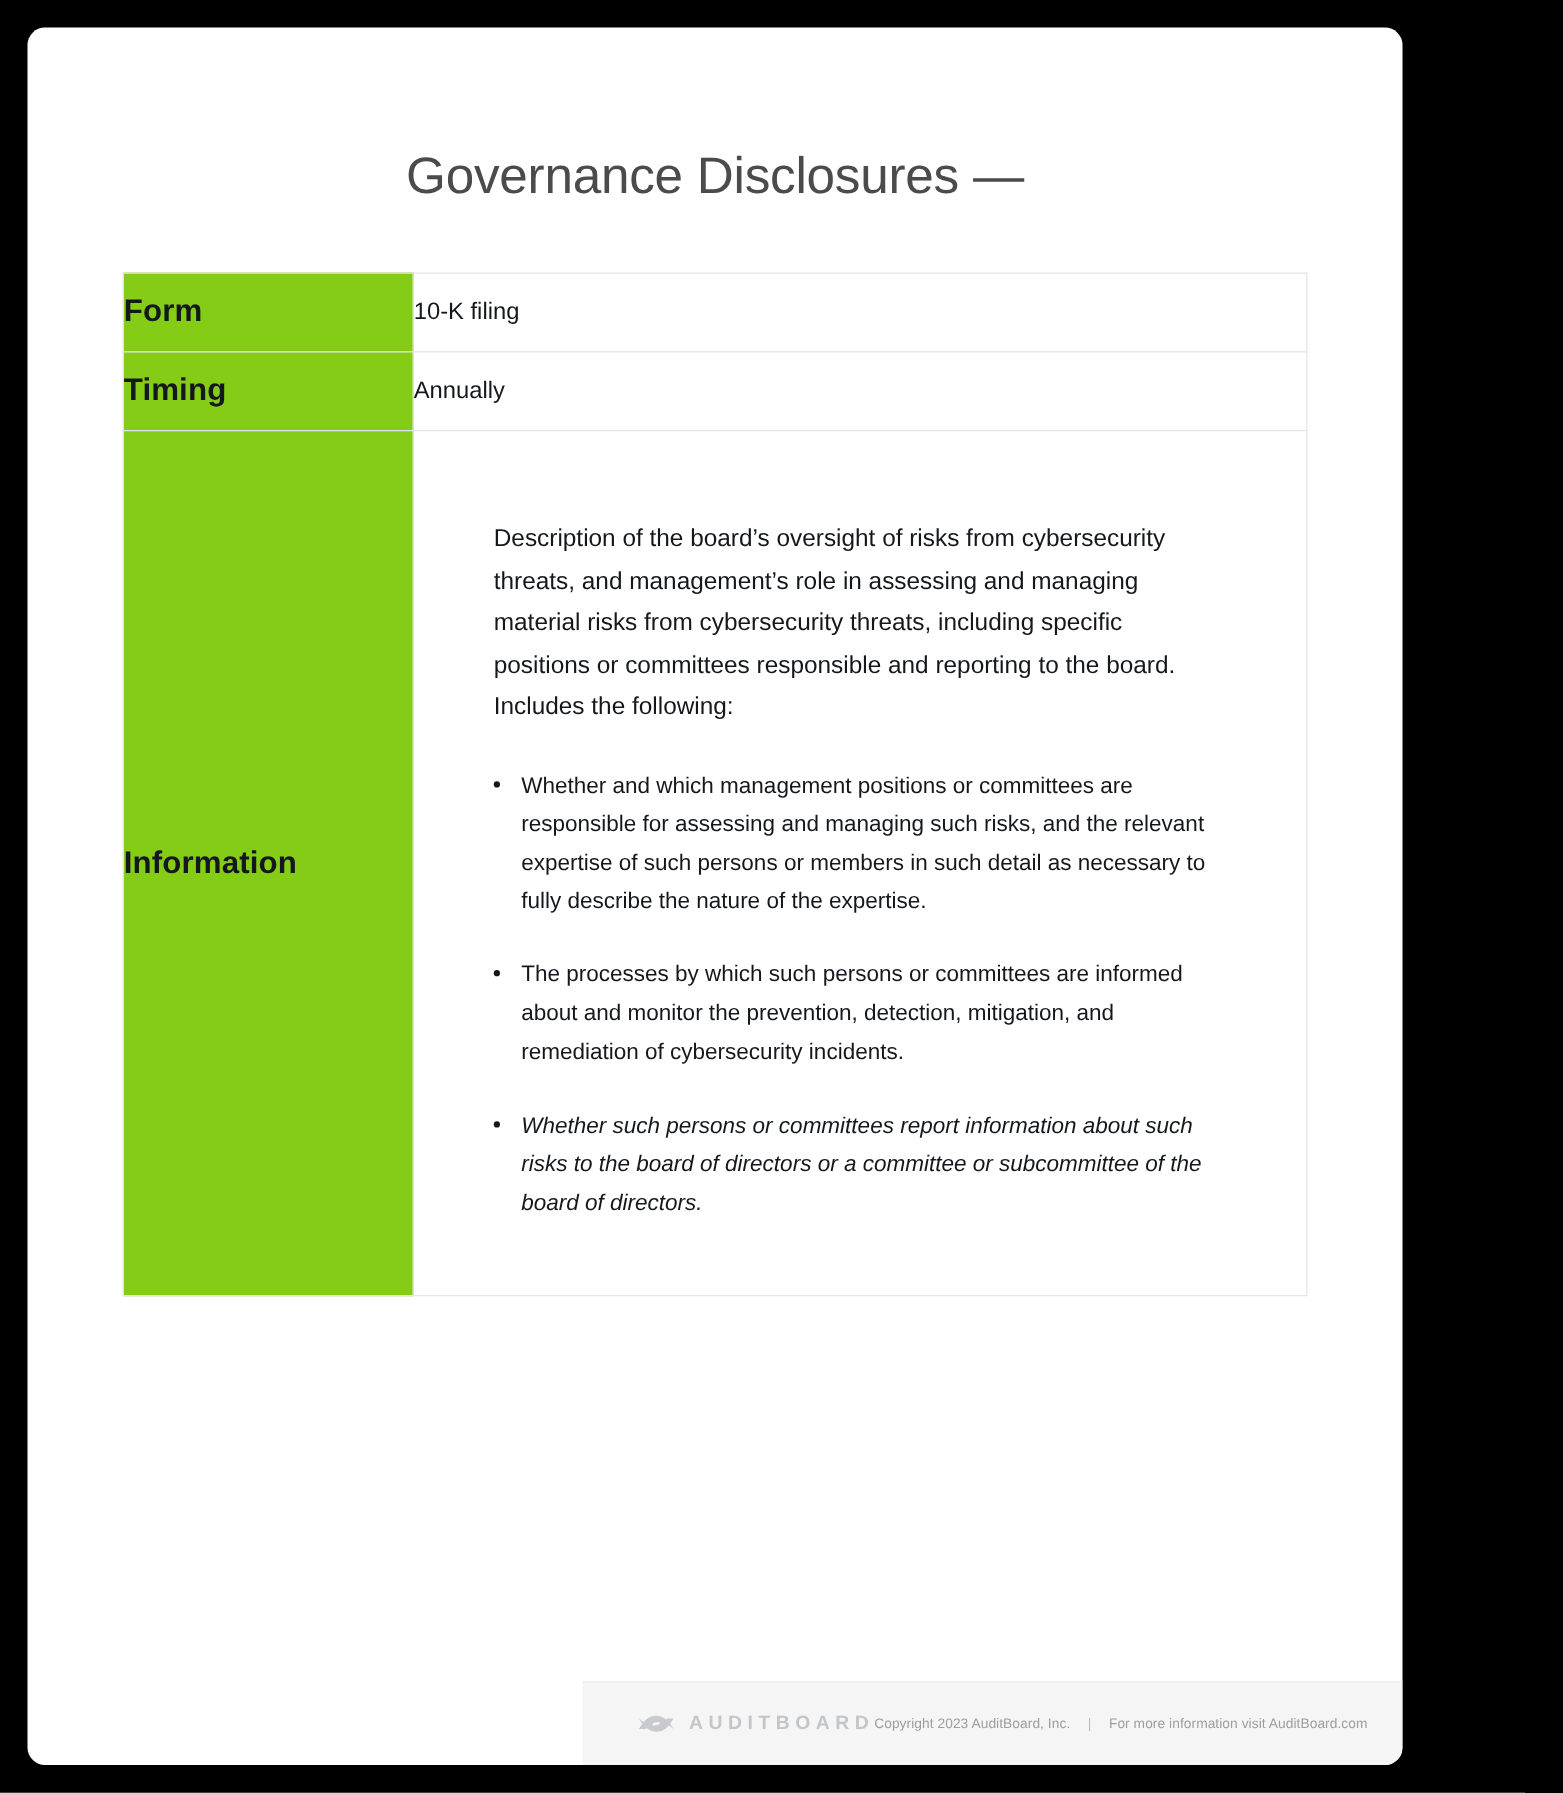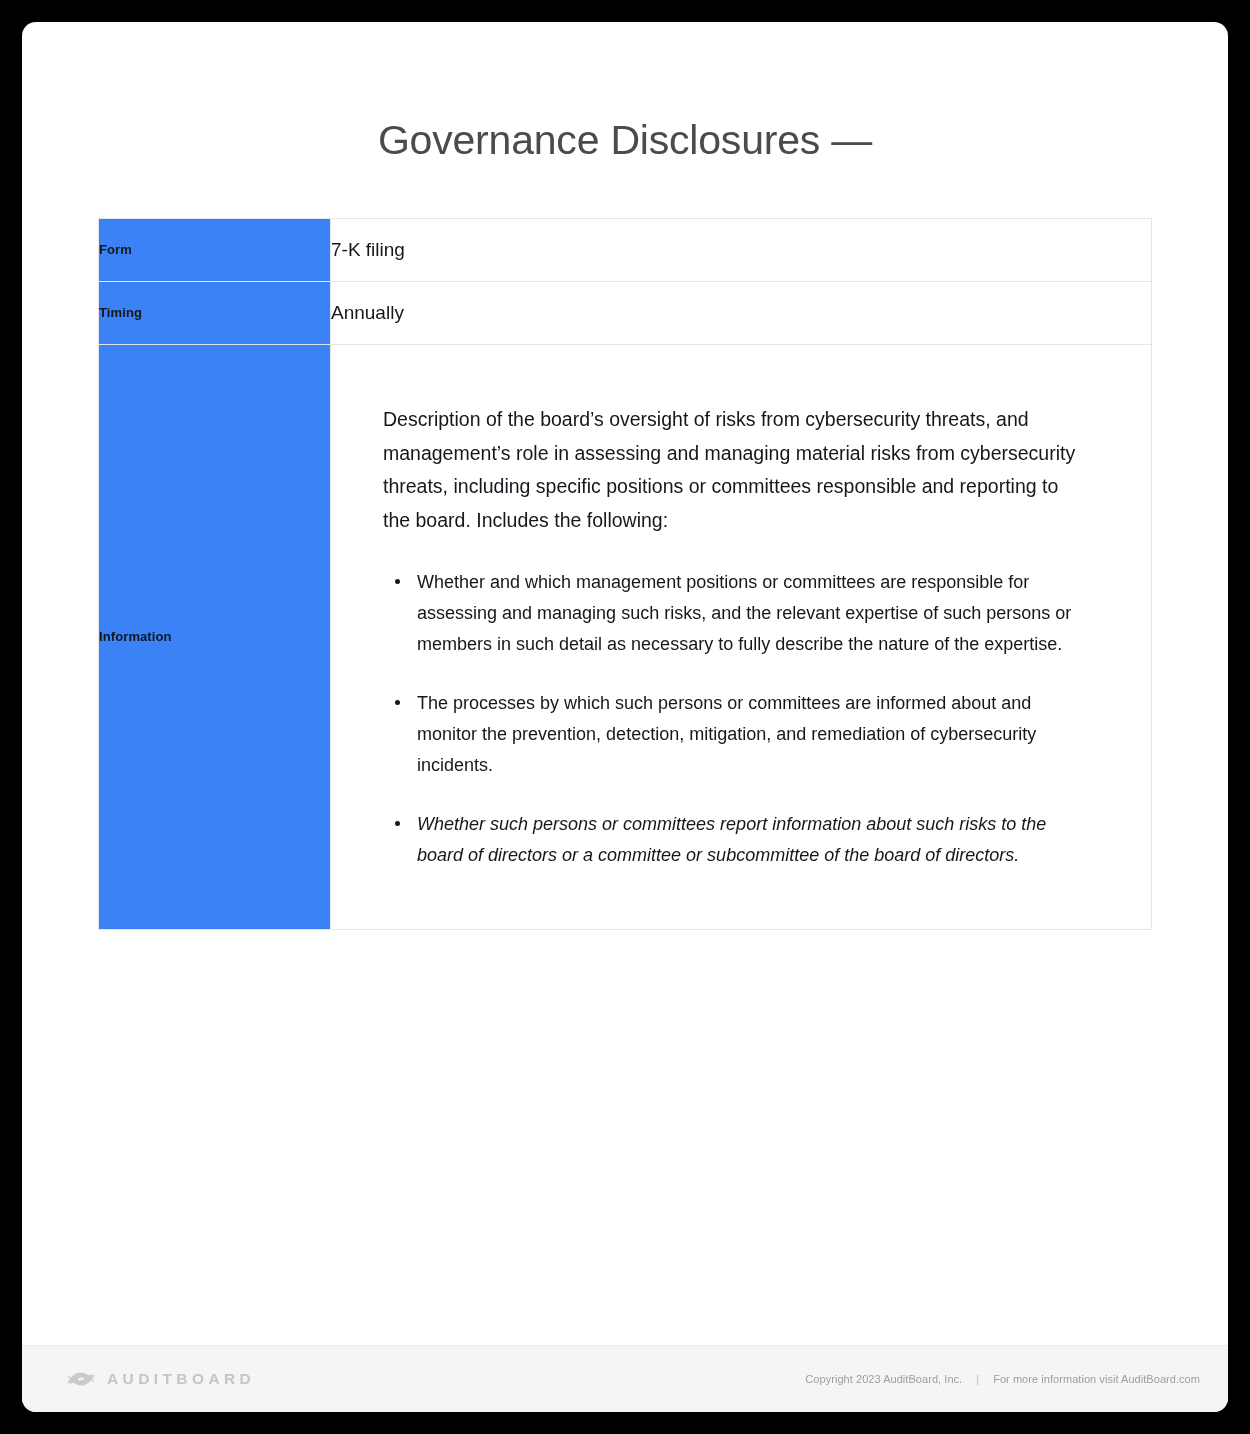--- a/index.html
+++ b/index.html
@@ -18,7 +18,7 @@
     position: absolute;
     left: 22px;
     top: 22px;
-    width: 1206px;
+    width: 1100px;
     height: 1390px;
     background: #ffffff;
     border-radius: 14px;
@@ -26,6 +26,7 @@
     box-shadow: 0 2px 10px rgba(0,0,0,0.35);
     display: flex;
     flex-direction: column;
+    align-items: flex-end;
   }
 
   .content-area {

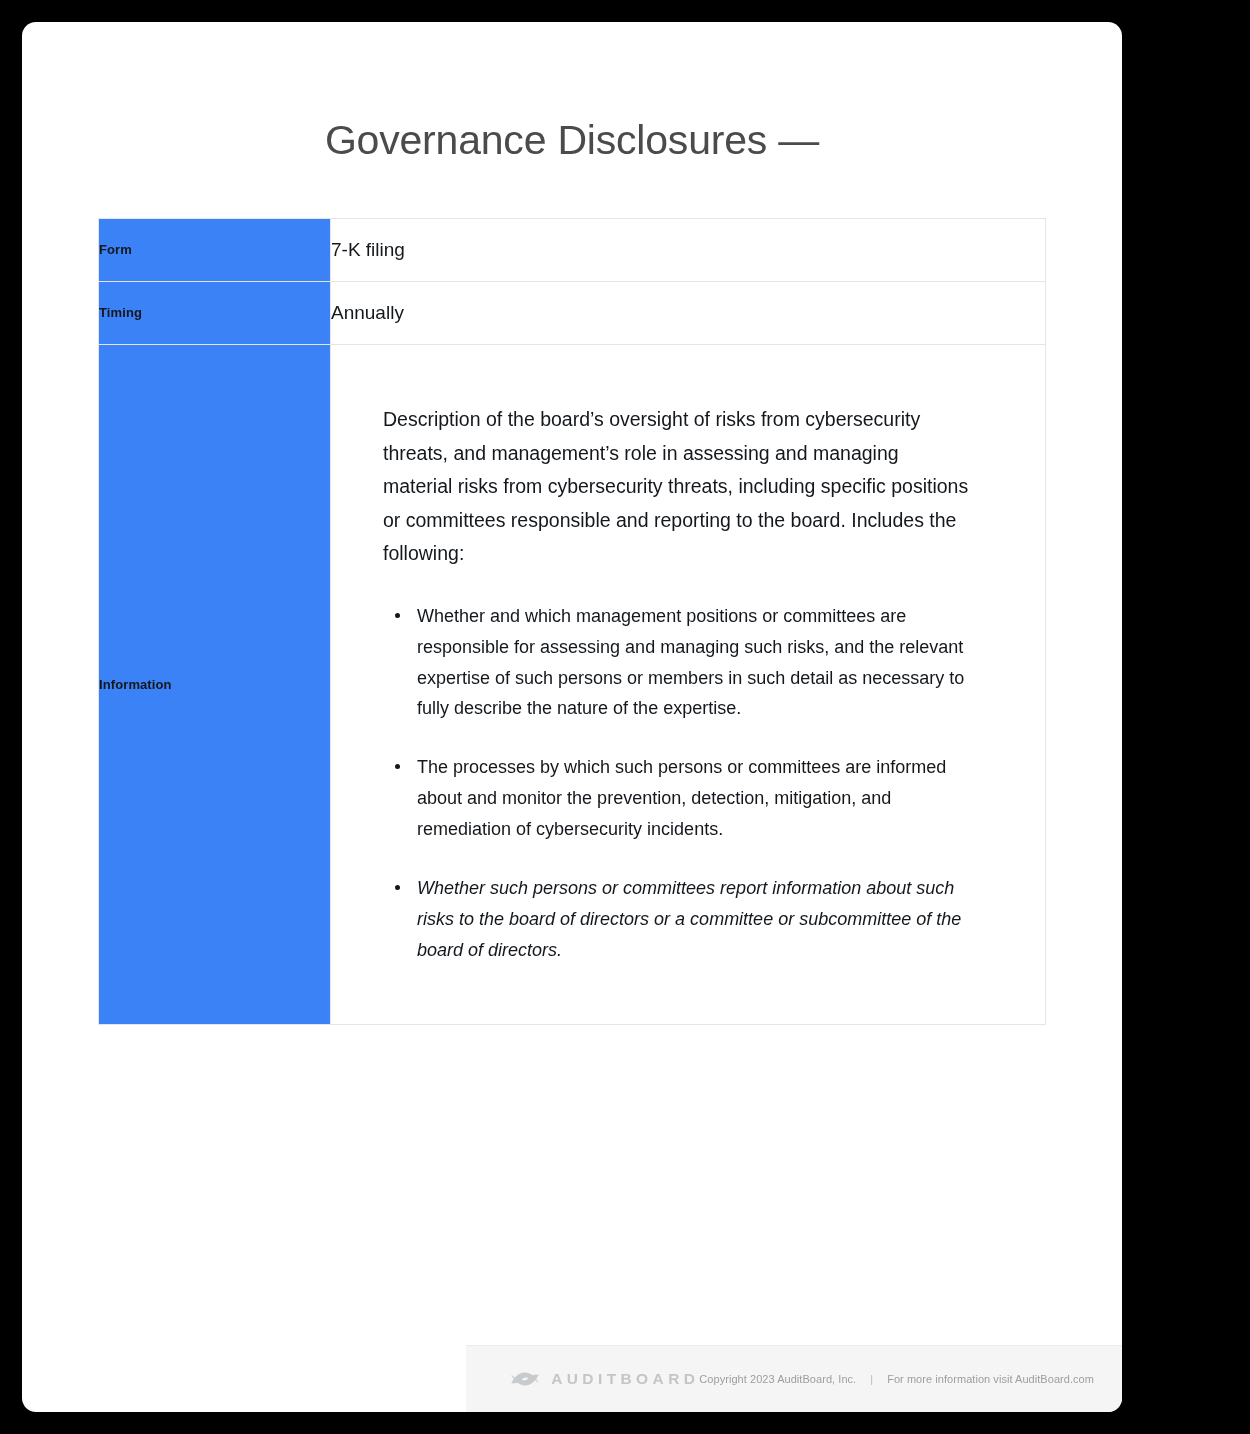--- a/index.html
+++ b/index.html
@@ -64,9 +64,9 @@
   }
 
   .cell-label {
-    background: #3b82f6;
-    color: #14181d;
-    font-size: 13px;
+    background: #84cc16;
+    color: #14181d;
+    font-size: 25px;
     font-weight: 700;
     padding: 20px 0 20px 42px;
     letter-spacing: 0.1px;

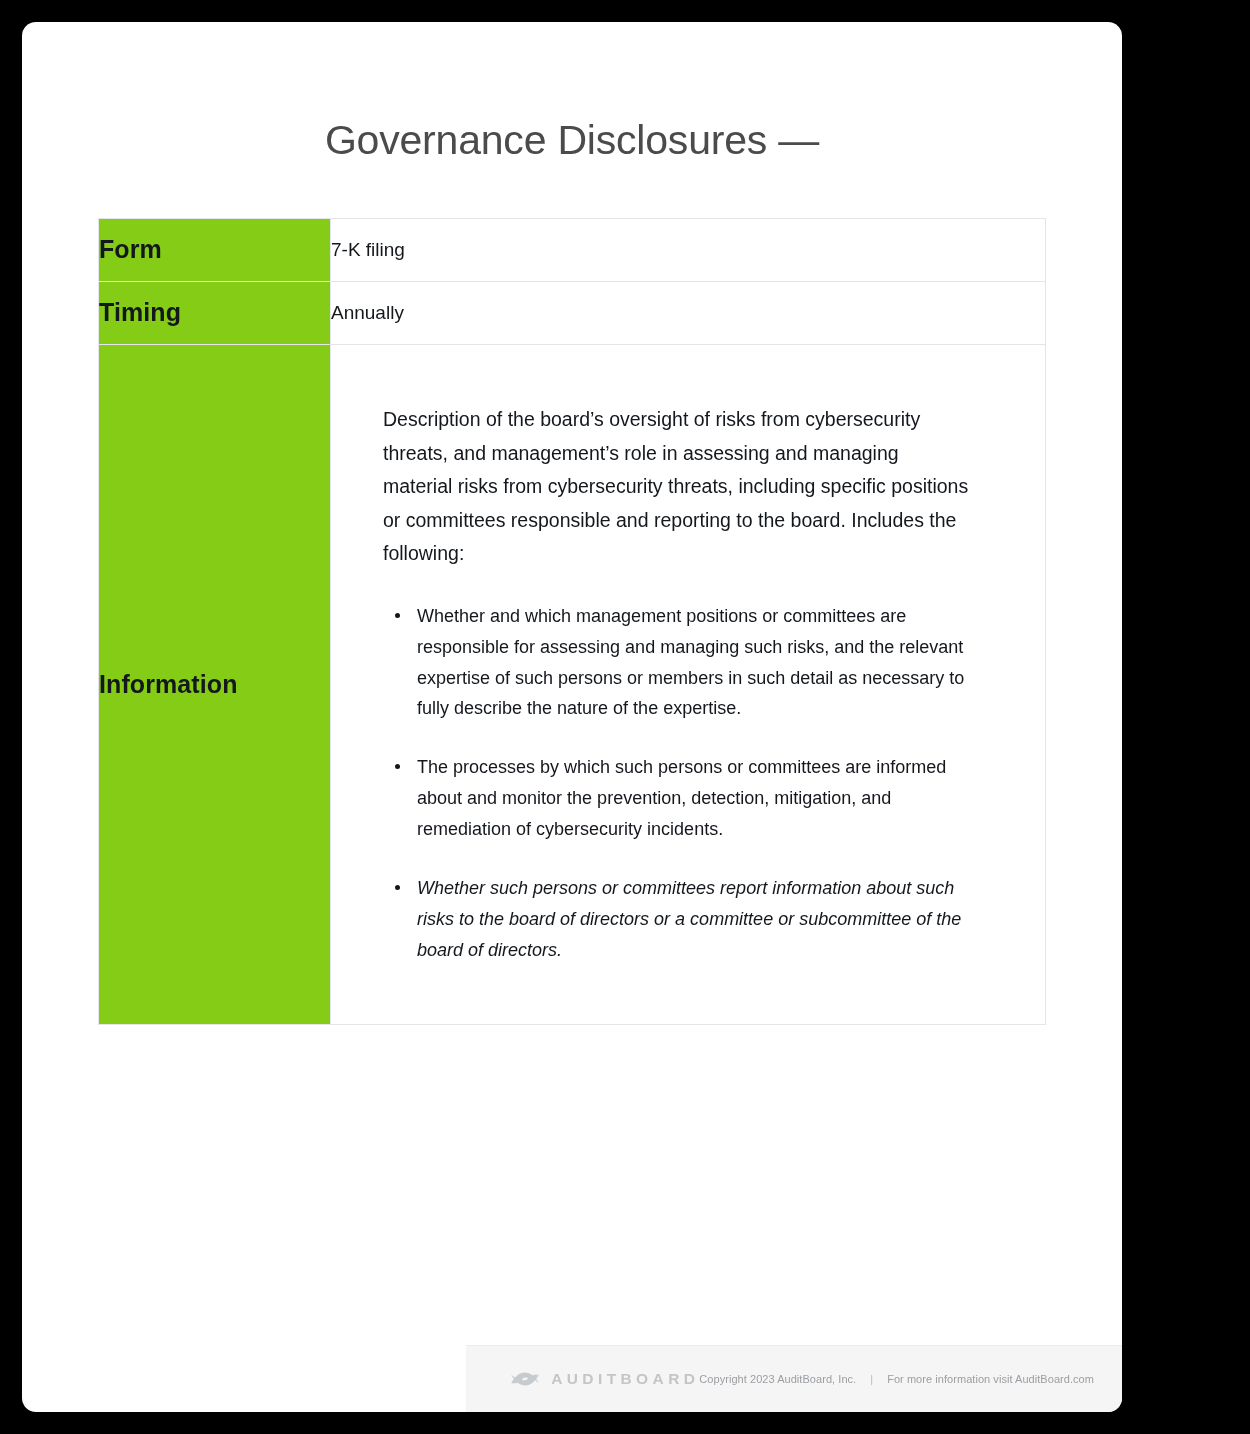--- a/index.html
+++ b/index.html
@@ -179,7 +179,7 @@
       <tbody>
         <tr class="row-form">
           <td class="cell-label">Form</td>
-          <td class="cell-value">7-K filing</td>
+          <td class="cell-value">10-K filing</td>
         </tr>
         <tr class="row-timing">
           <td class="cell-label">Timing</td>

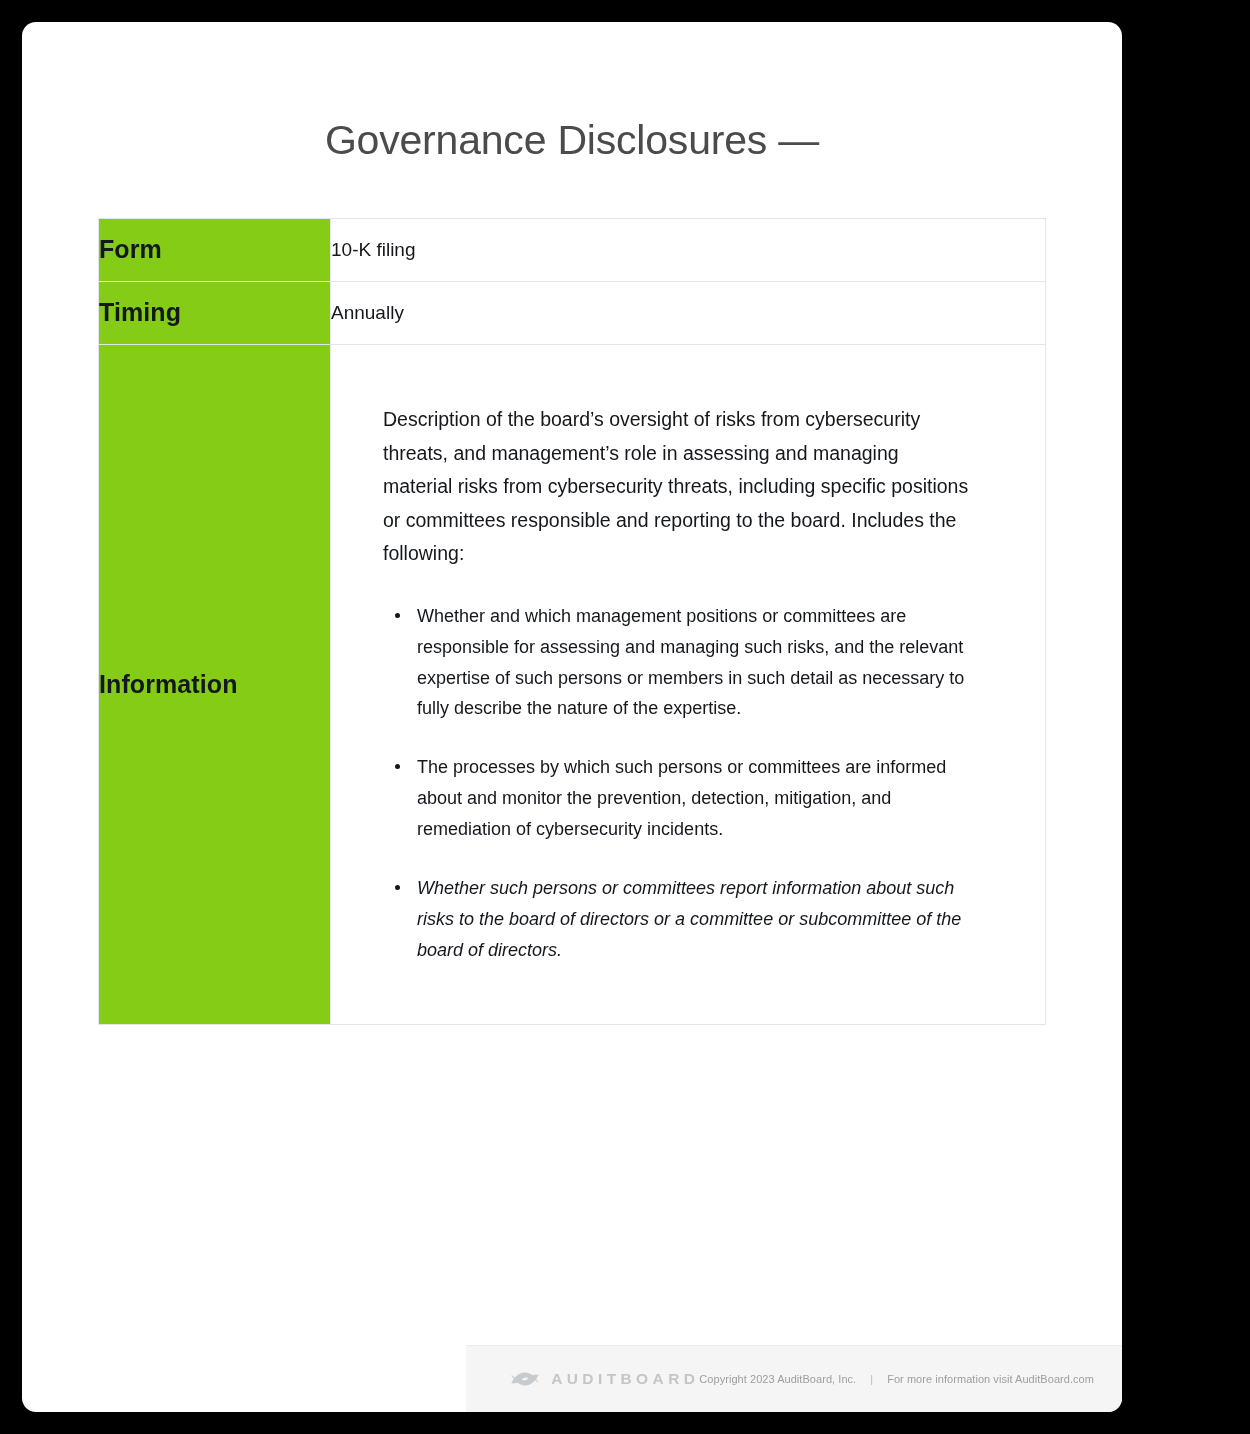--- a/index.html
+++ b/index.html
@@ -94,7 +94,7 @@
   }
 
   .info-para {
-    margin: 0;
+    margin: 12px;
     font-size: 19.5px;
     line-height: 1.72;
     color: #14181d;

